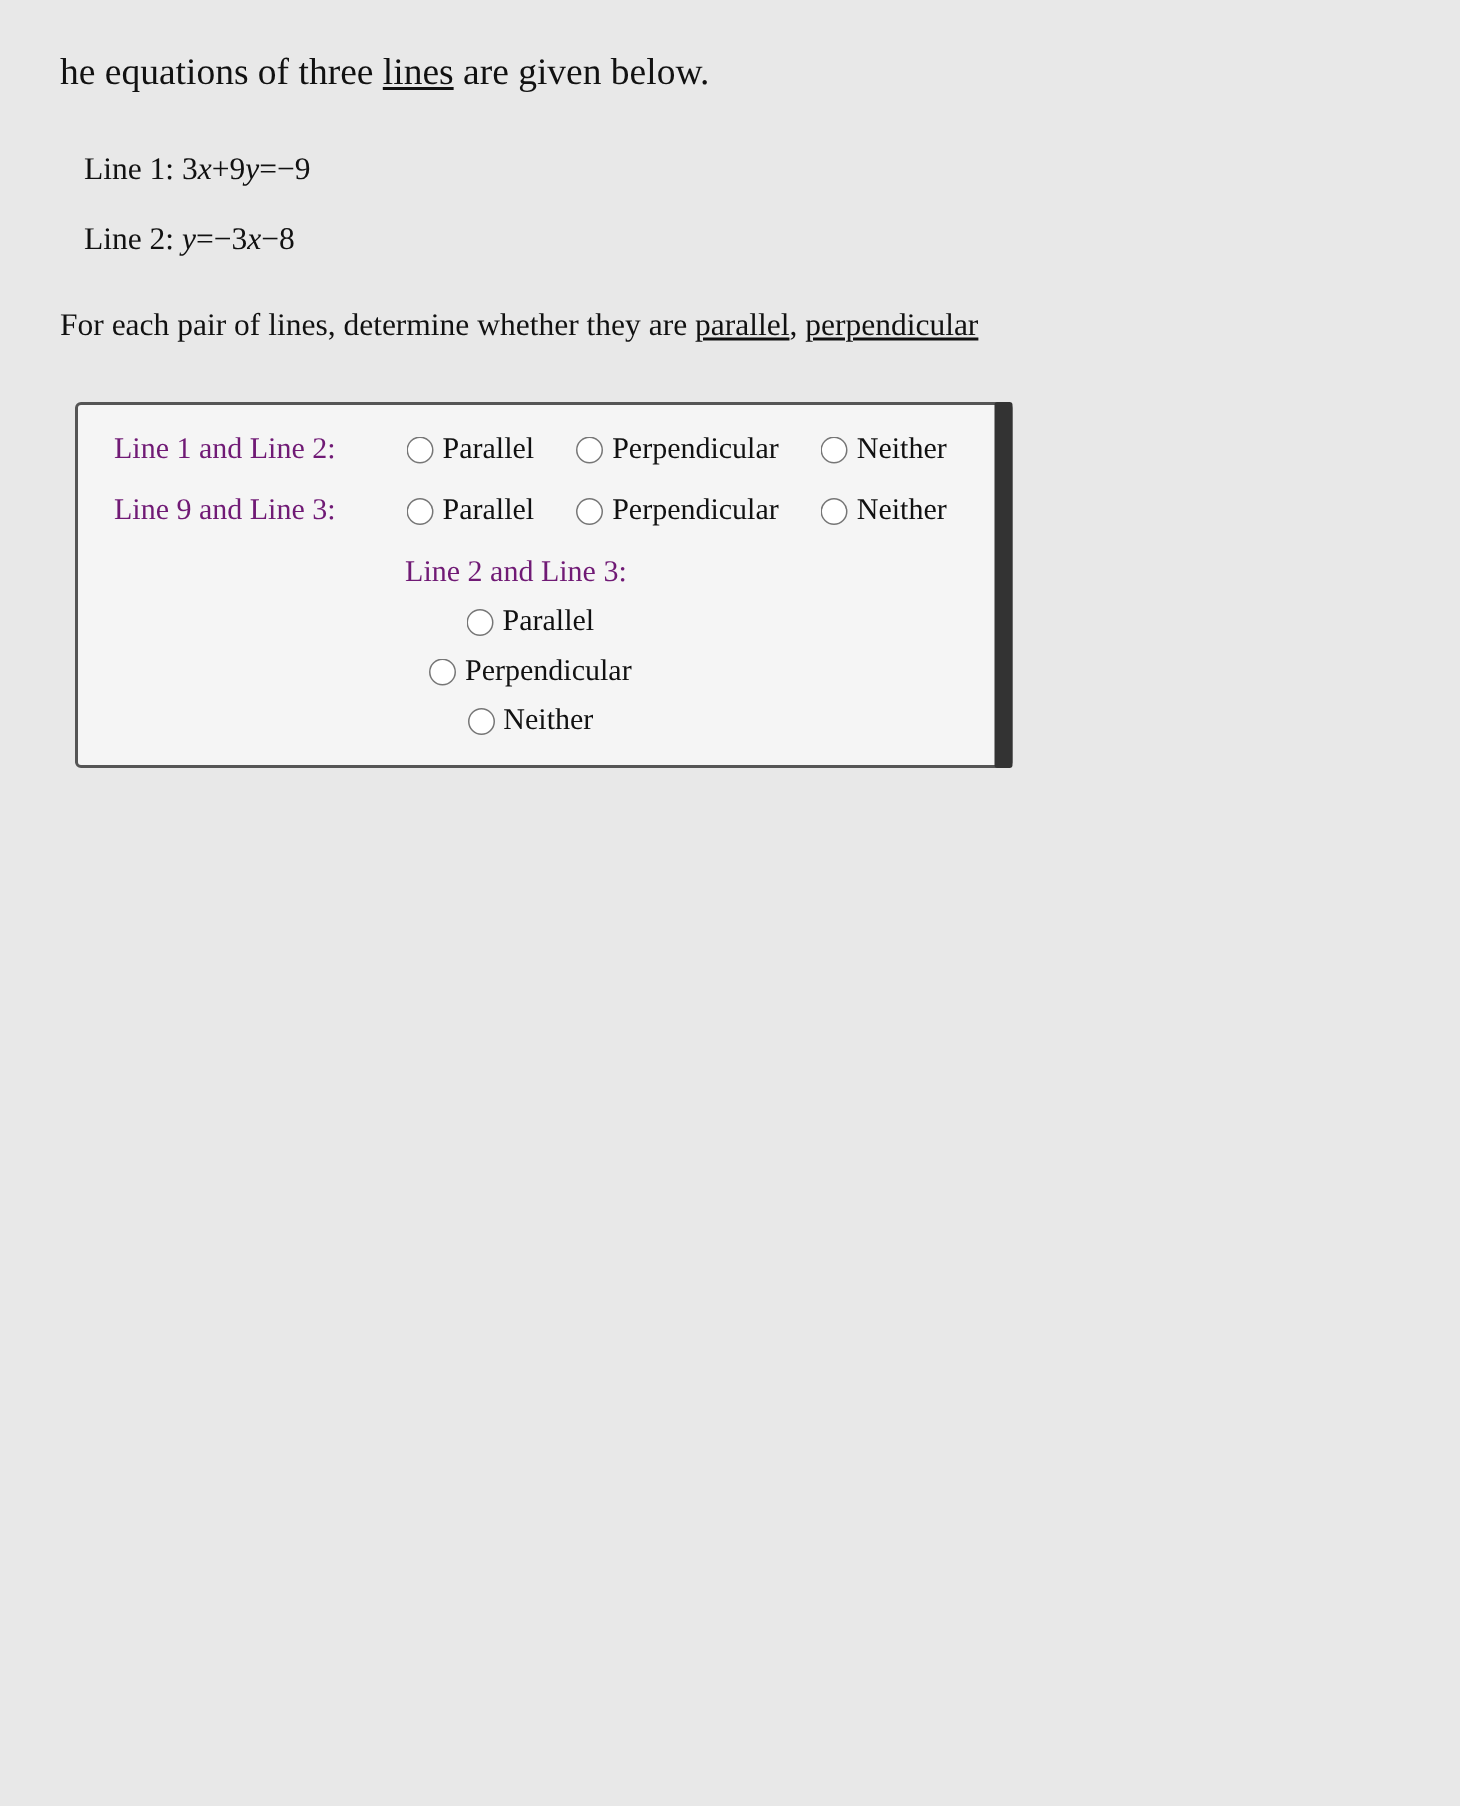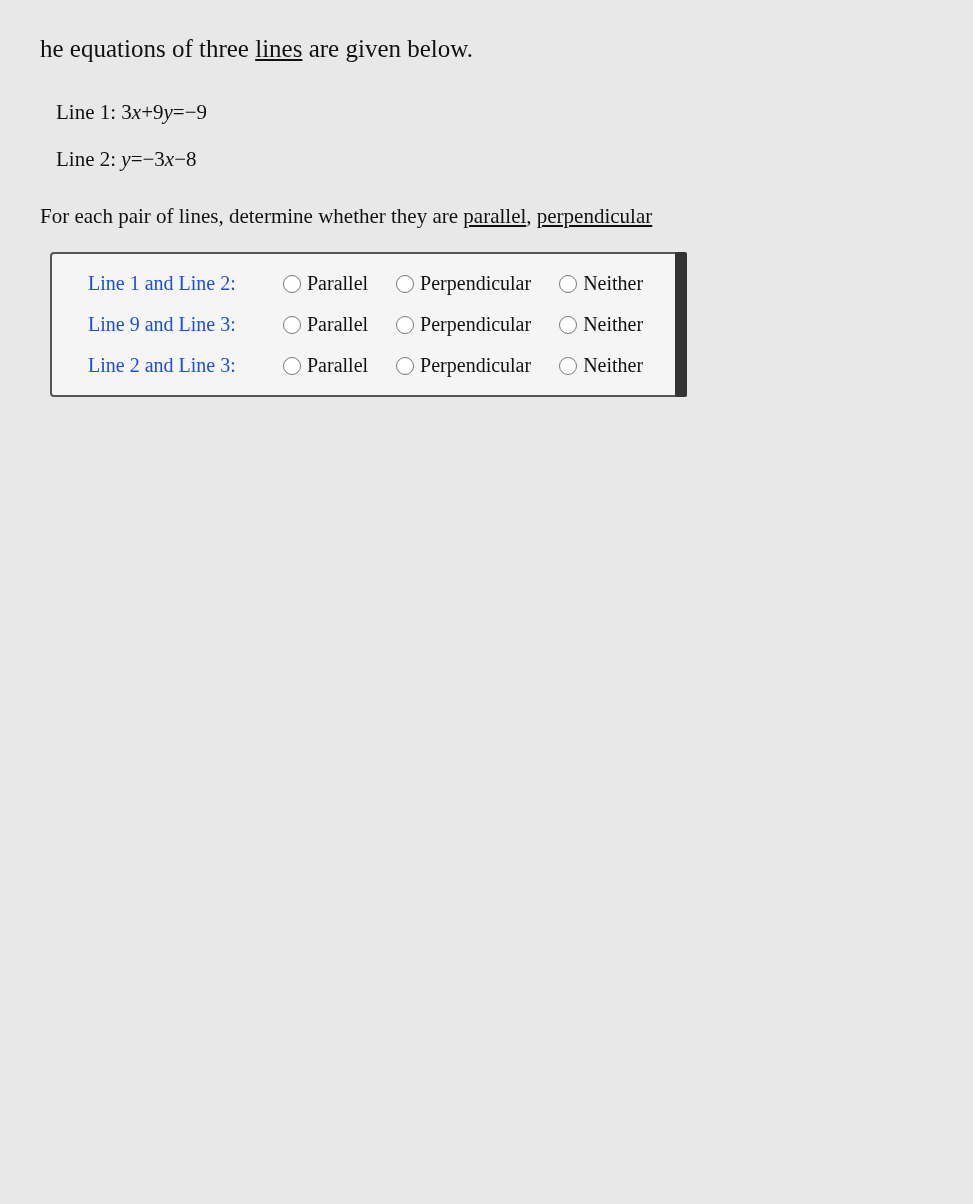--- a/index.html
+++ b/index.html
@@ -62,7 +62,7 @@
 
     .question-text {
       font-size: 21px;
-      margin-bottom: 20px;
+      margin-bottom: 36px;
       line-height: 1.5;
     }
 

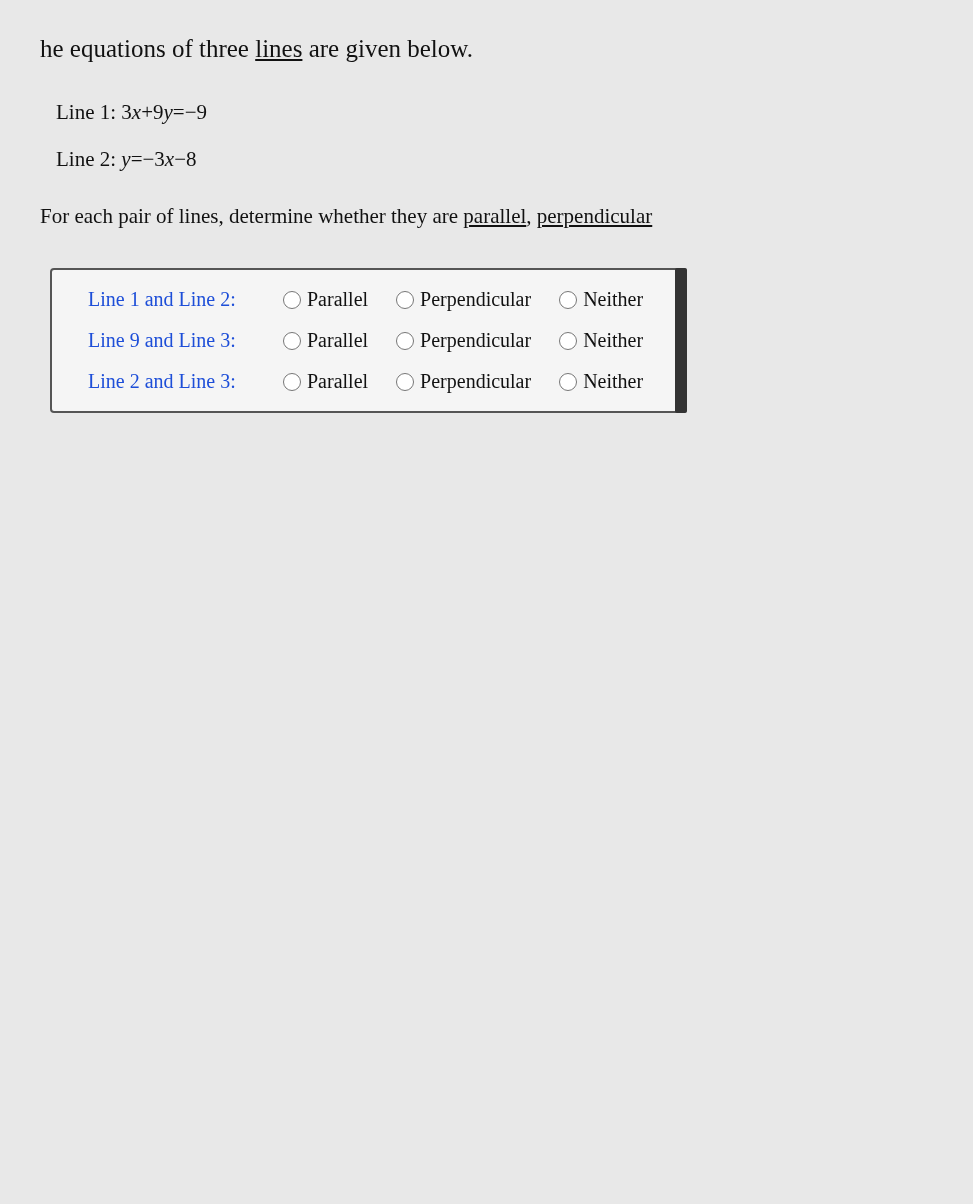--- a/index.html
+++ b/index.html
@@ -94,8 +94,7 @@
     .row-label {
       min-width: 185px;
       font-size: 20px;
-      color: #1d4ed8;
-      margin-left: 12px;
+      color: #701a75;
     }
 
     .radio-option {

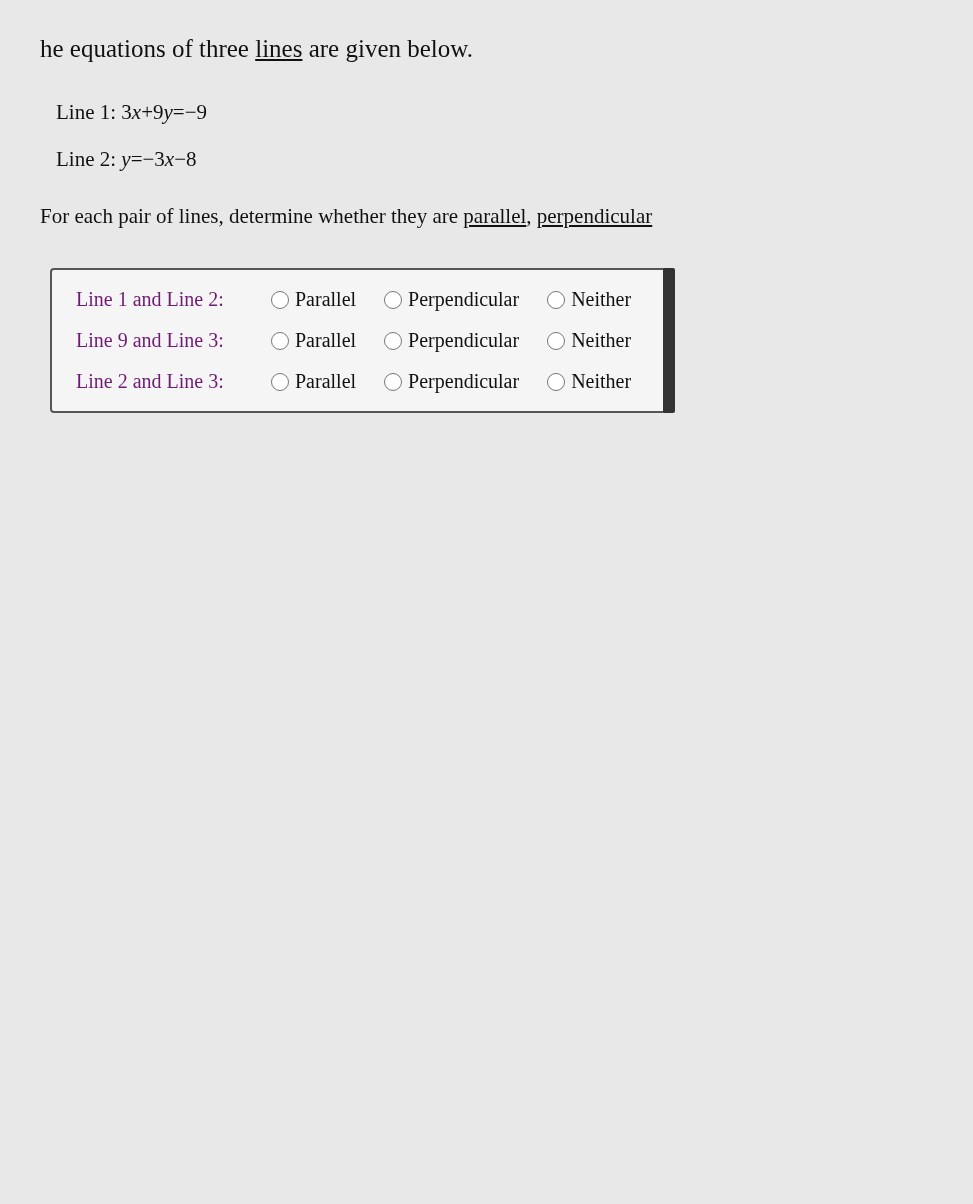--- a/index.html
+++ b/index.html
@@ -89,6 +89,7 @@
 
     .answer-row:last-child {
       margin-bottom: 0;
+      flex-direction: column;
     }
 
     .row-label {

